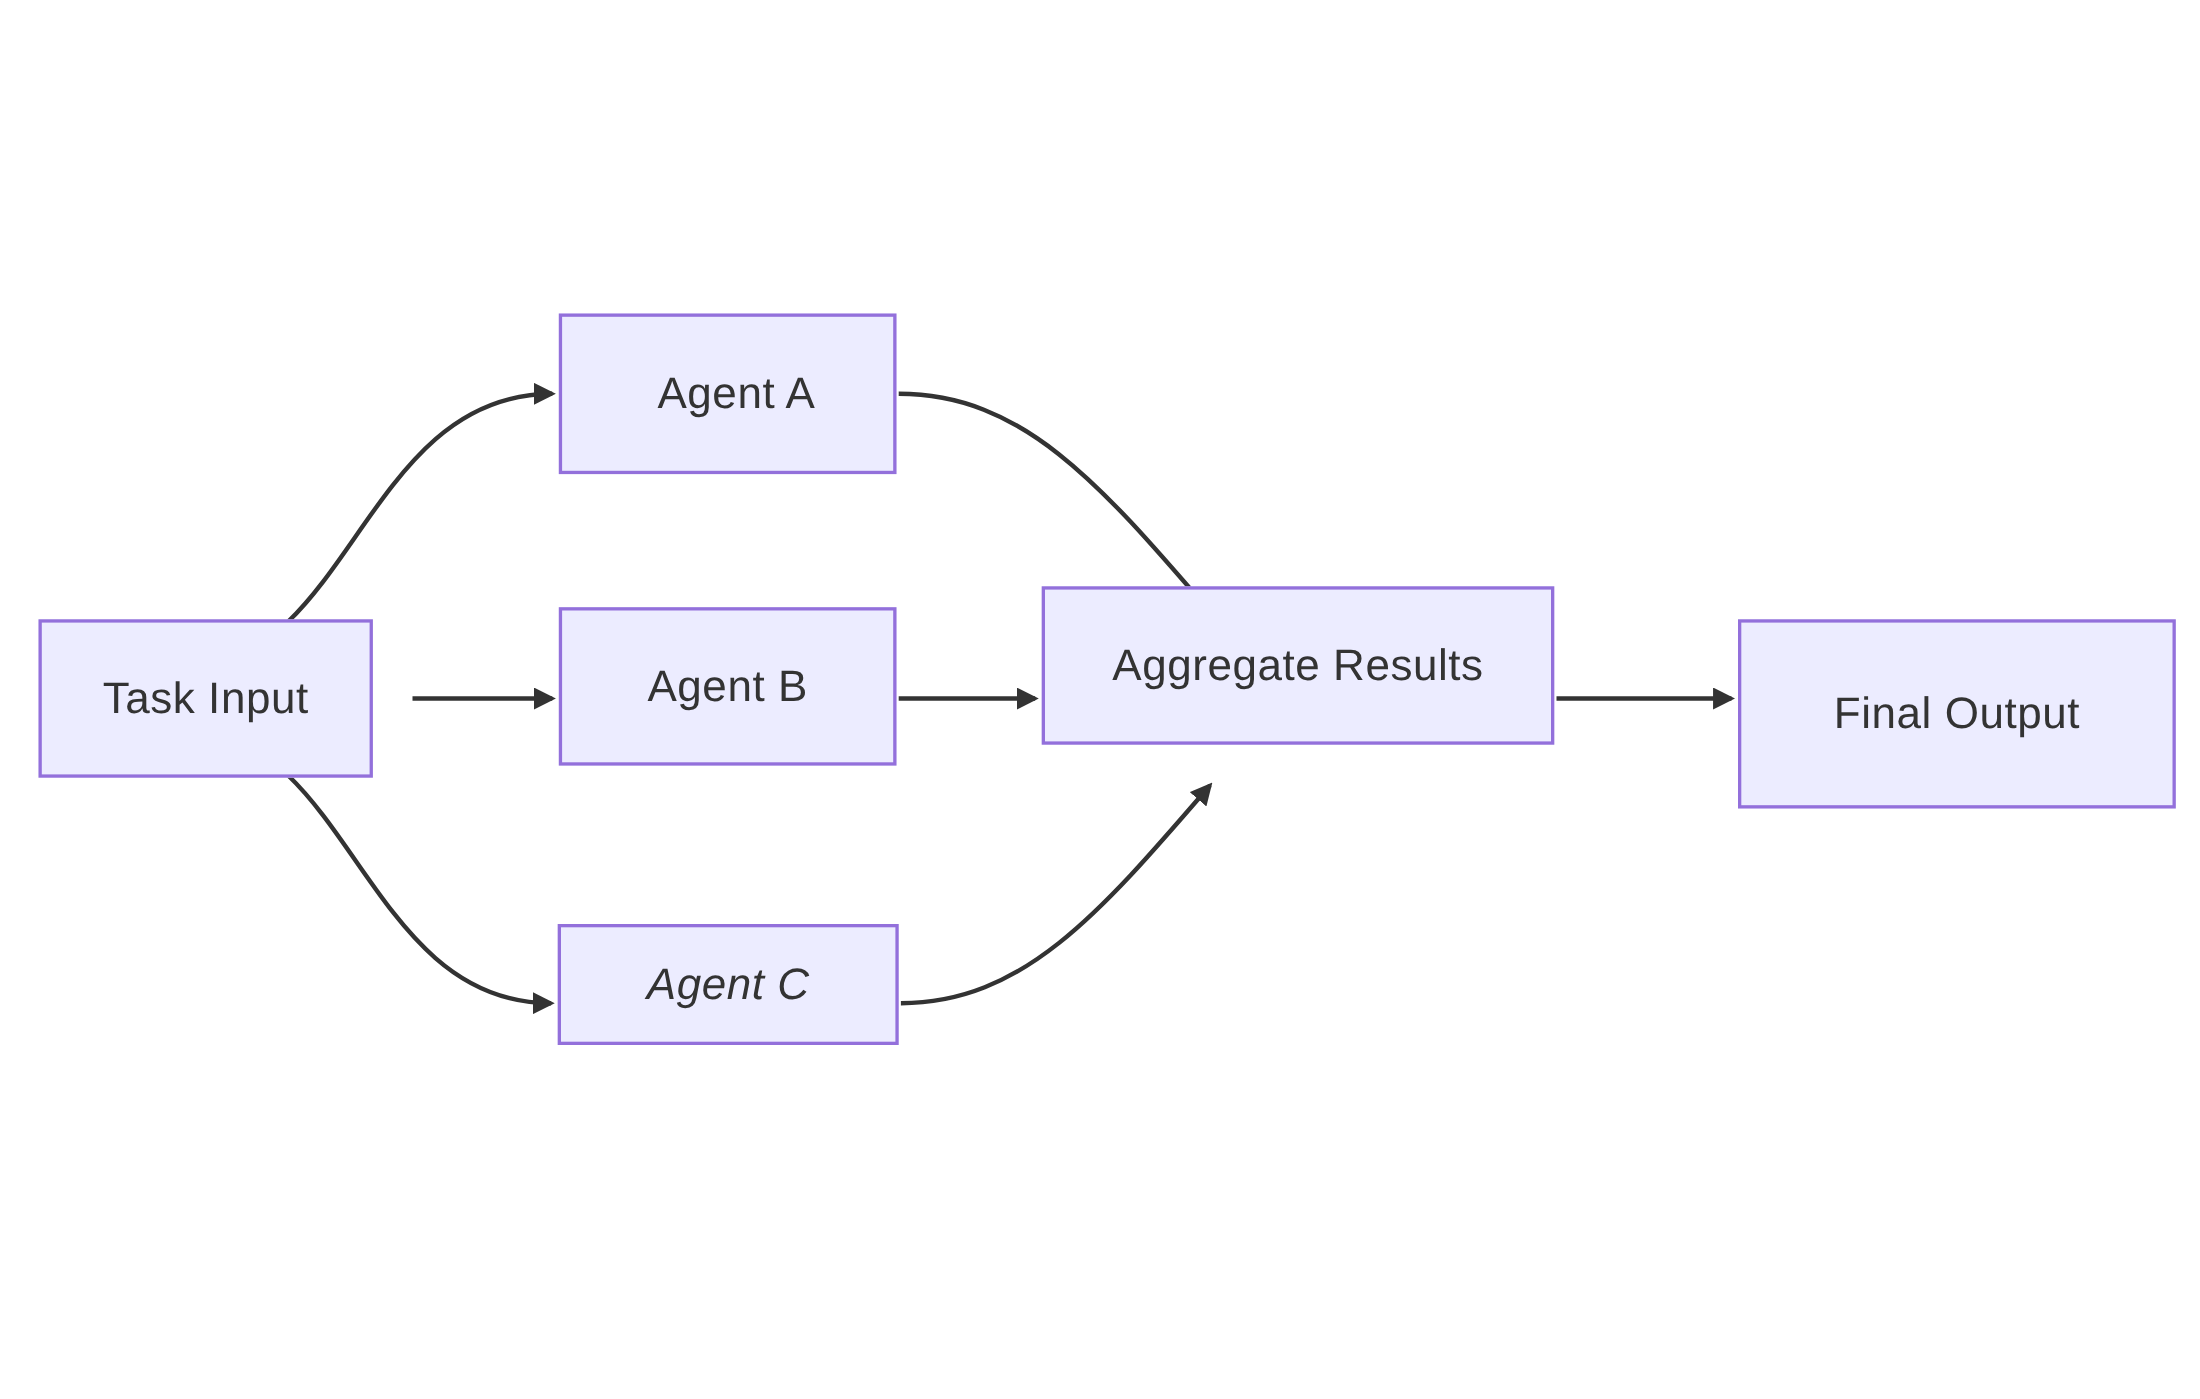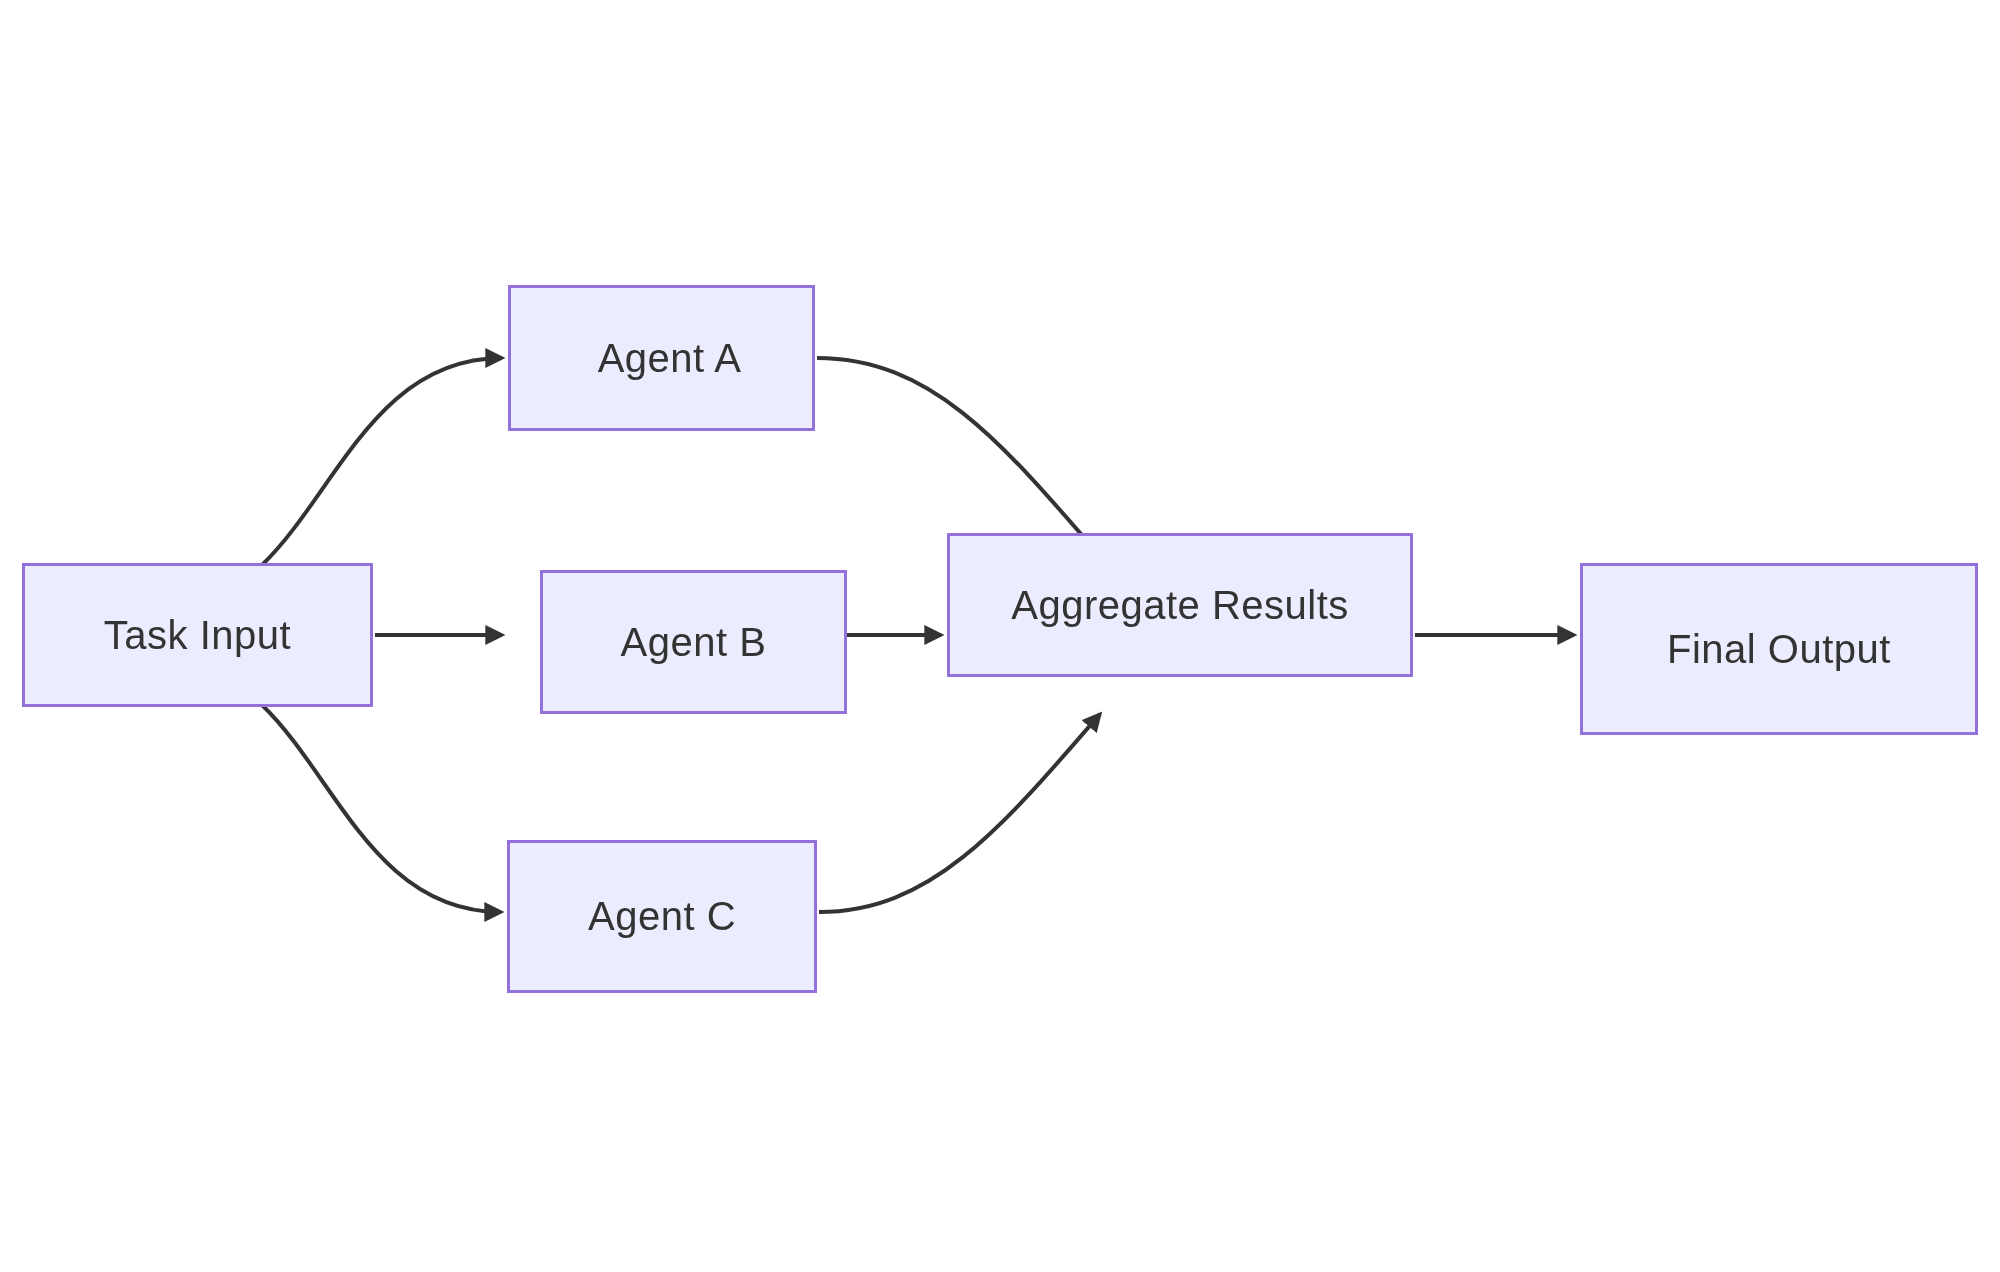--- a/index.html
+++ b/index.html
@@ -29,7 +29,7 @@
     text-align: center;
     letter-spacing: 0.5px;
   }
-  .node-task-input   { left:  22px; top: 563px; width: 351px; height: 144px; justify-content: center; }
+  .node-task-input   { left:  35px; top: 563px; width: 304px; height: 144px; justify-content: center; }
   .node-agent-a      { left: 508px; top: 285px; width: 307px; height: 146px; padding-left: 16px; }
   .node-agent-b      { left: 508px; top: 570px; width: 307px; height: 144px; margin-left: 32px; }
   .node-agent-c      { left: 507px; top: 840px; width: 310px; height: 153px; }

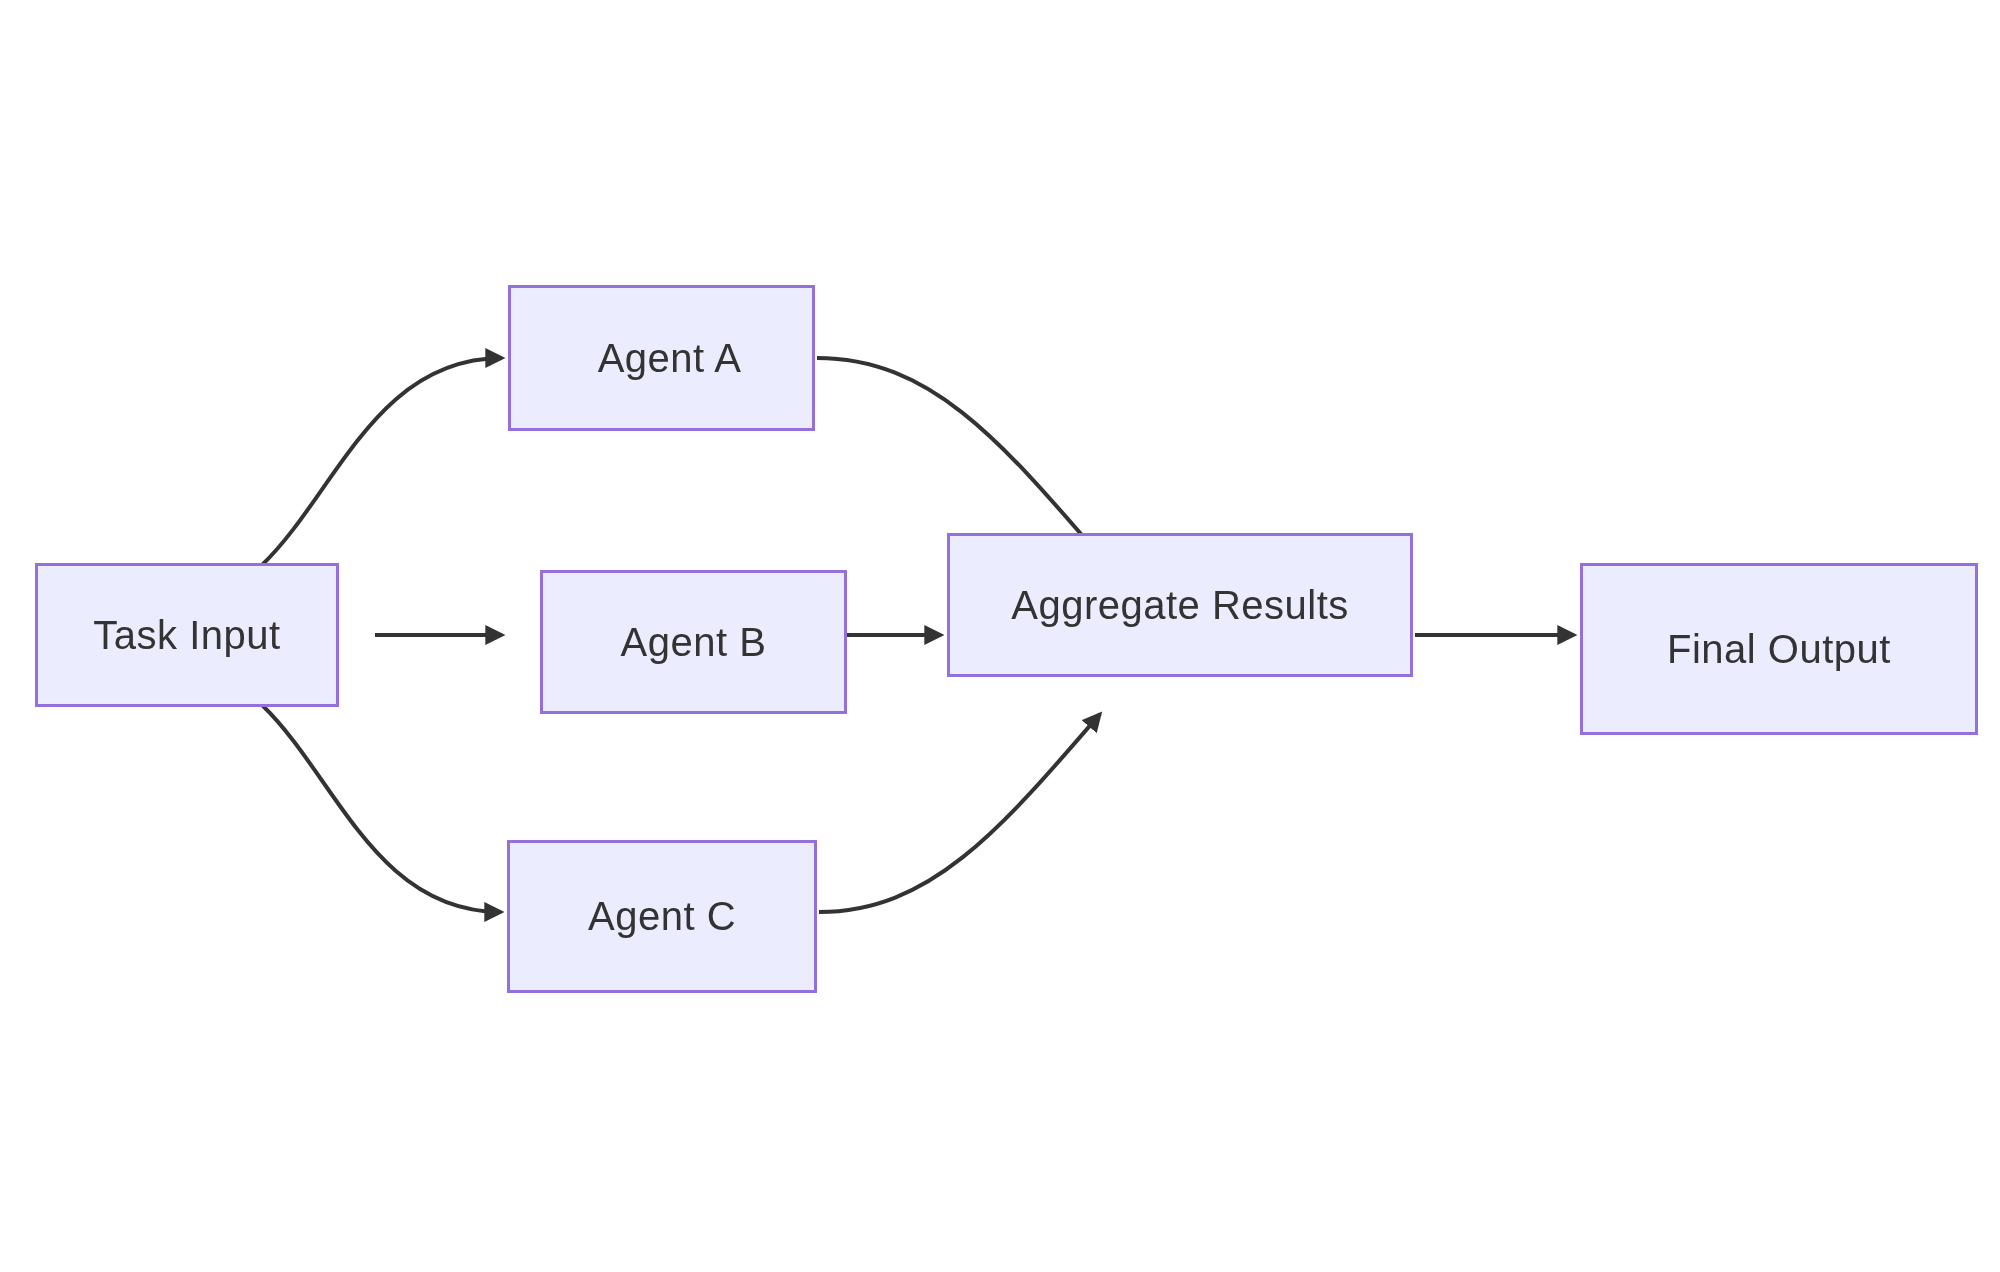--- a/index.html
+++ b/index.html
@@ -31,7 +31,7 @@
   }
   .node-task-input   { left:  35px; top: 563px; width: 304px; height: 144px; justify-content: center; }
   .node-agent-a      { left: 508px; top: 285px; width: 307px; height: 146px; padding-left: 16px; }
-  .node-agent-b      { left: 508px; top: 570px; width: 307px; height: 144px; margin-left: 32px; }
+  .node-agent-b      { left: 508px; top: 552px; width: 307px; height: 144px; }
   .node-agent-c      { left: 507px; top: 840px; width: 310px; height: 153px; }
   .node-aggregate    { left: 947px; top: 533px; width: 466px; height: 144px; }
   .node-final-output { left: 1580px; top: 563px; width: 398px; height: 172px; }

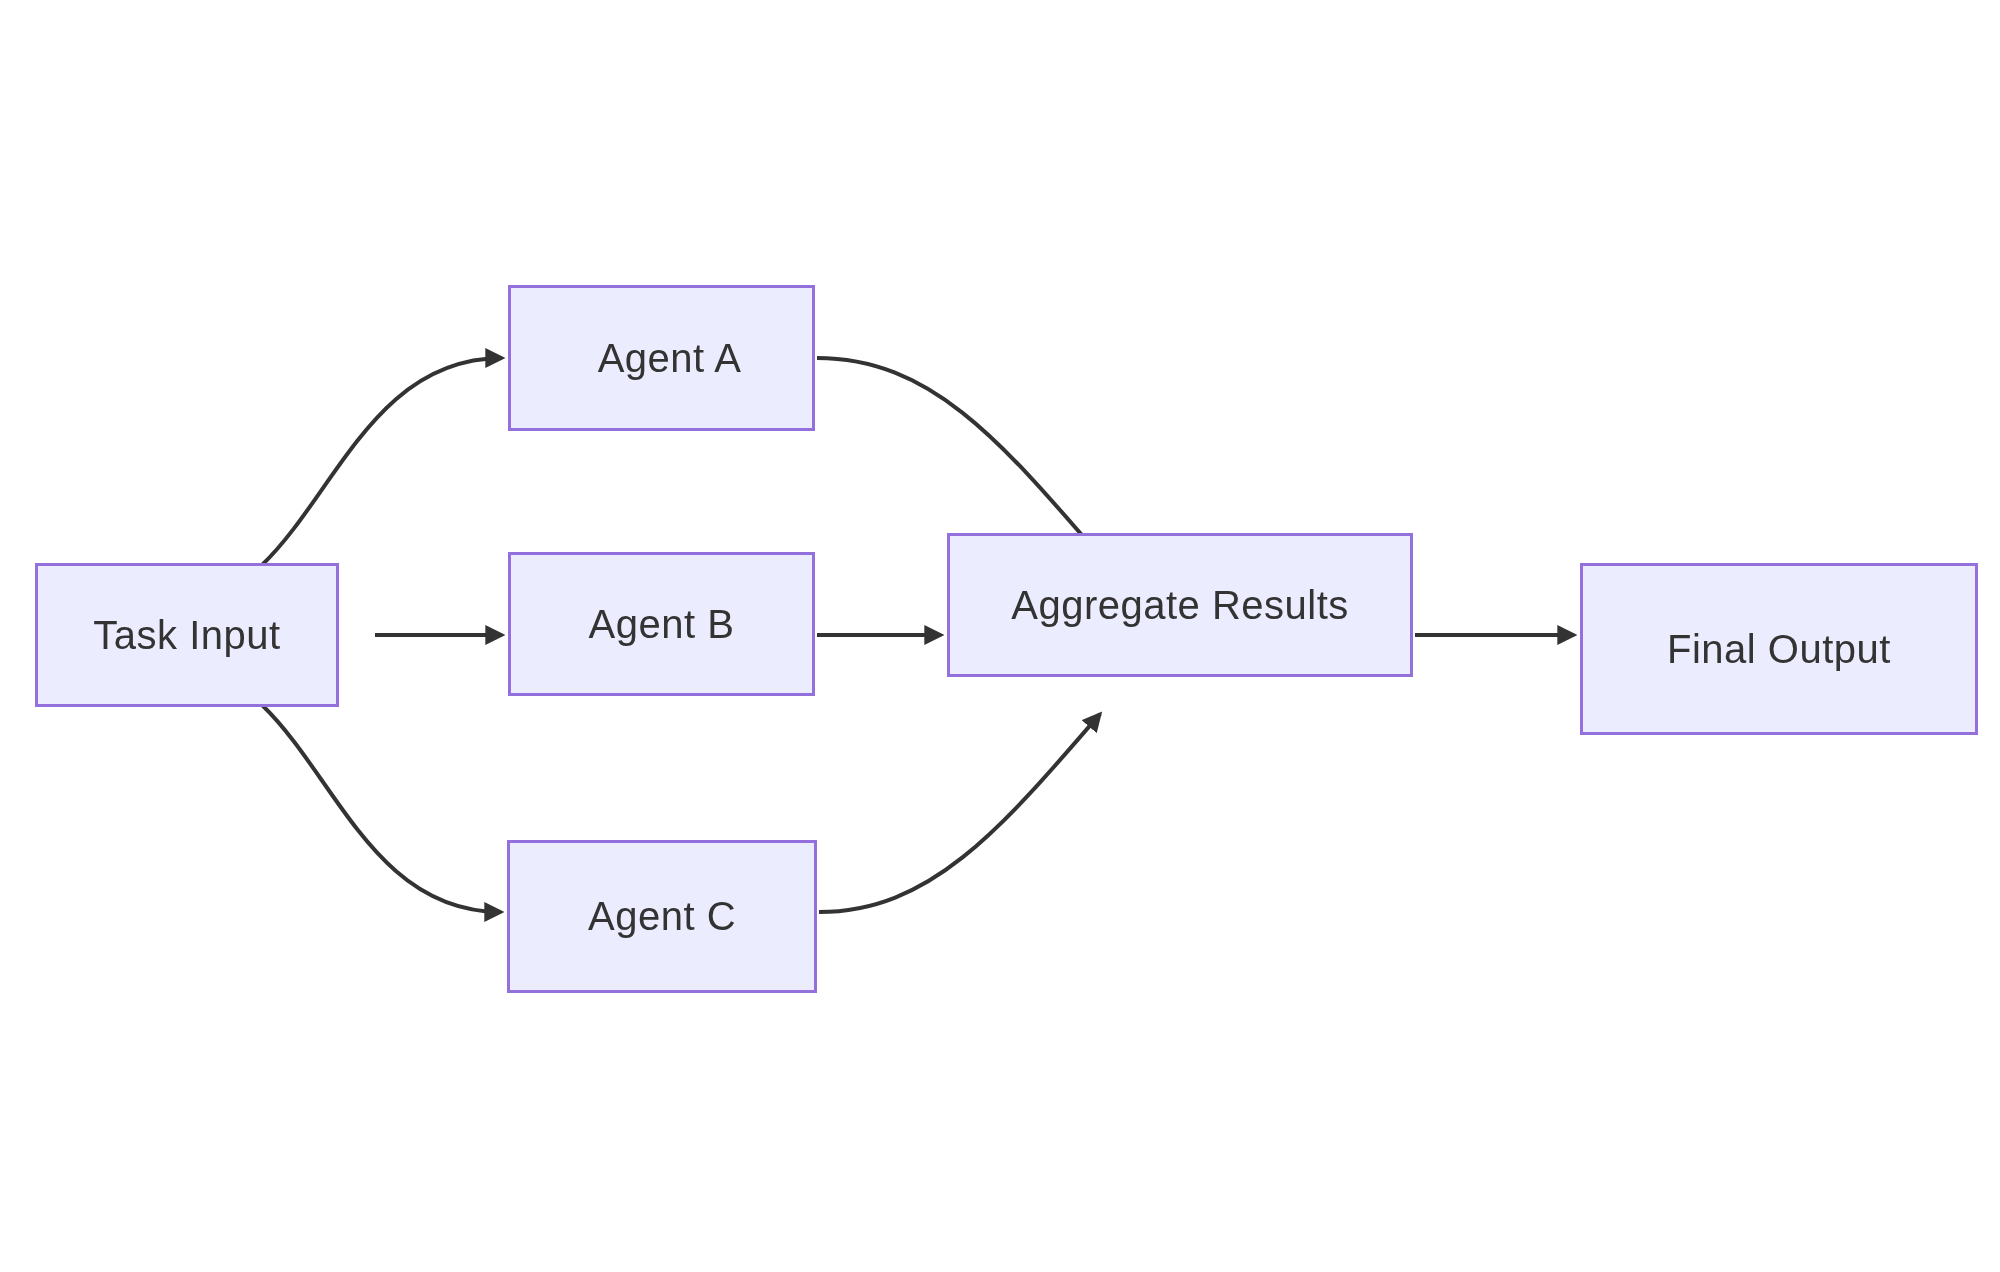--- a/index.html
+++ b/index.html
@@ -32,7 +32,7 @@
   .node-task-input   { left:  35px; top: 563px; width: 304px; height: 144px; justify-content: center; }
   .node-agent-a      { left: 508px; top: 285px; width: 307px; height: 146px; padding-left: 16px; }
   .node-agent-b      { left: 508px; top: 552px; width: 307px; height: 144px; }
-  .node-agent-c      { left: 507px; top: 840px; width: 310px; height: 153px; }
+  .node-agent-c      { left: 507px; top: 840px; width: 310px; height: 110px; font-style: italic; }
   .node-aggregate    { left: 947px; top: 533px; width: 466px; height: 144px; }
   .node-final-output { left: 1580px; top: 563px; width: 398px; height: 172px; }
   .edge {

